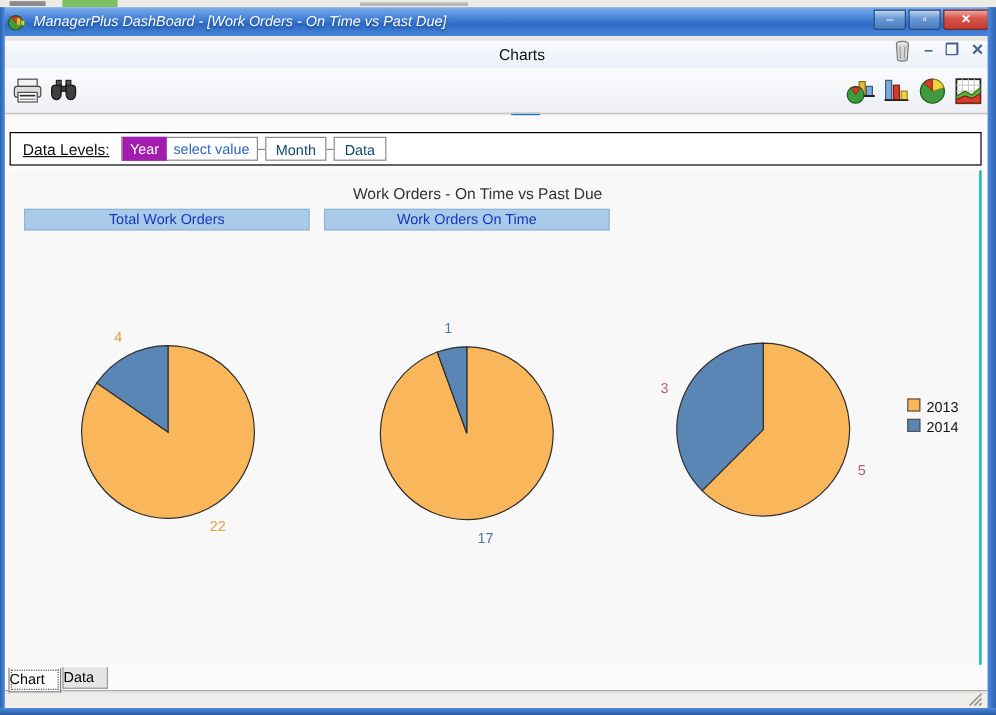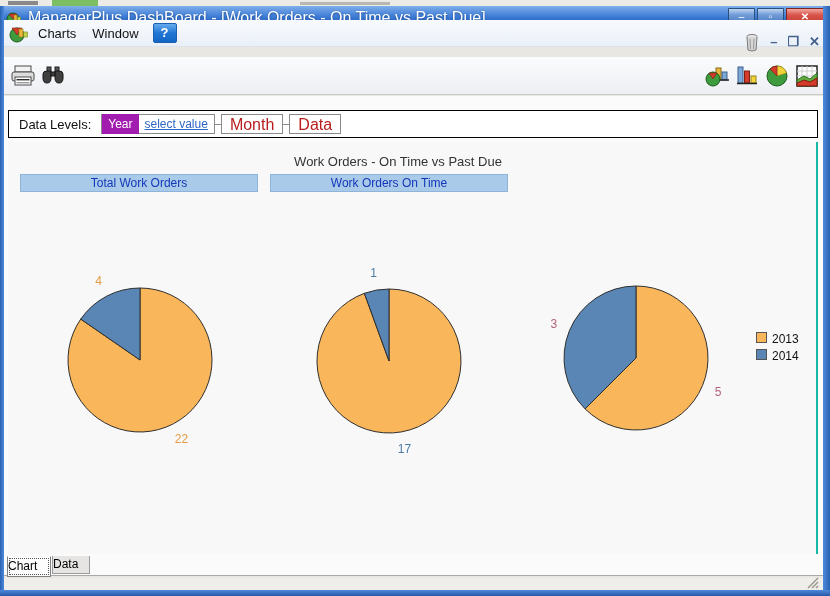--- a/index.html
+++ b/index.html
@@ -20,7 +20,7 @@
   .titlebar { position:absolute; left:0; top:6px; width:830px; height:24px;
     background:linear-gradient(#7FAEEA,#3D7BD5 45%,#2F6CC6 60%,#4784D8);
     display:flex; align-items:center; padding:0 6px; }
-  .titlebar .title { color:#fff; font-size:16px; margin-left:6px; text-shadow:0 1px 2px #1a4a8f; white-space:nowrap; }
+  .titlebar .title { color:#fff; font-size:12px; margin-left:6px; text-shadow:0 1px 2px #1a4a8f; white-space:nowrap;font-style:italic; }
   .winbtns { position:absolute; right:6px; top:2px; display:flex; gap:2px; }
   .wbtn { width:27px; height:17px; border:1px solid #28507F; border-radius:0 0 3px 3px;
     background:linear-gradient(#BFD4EE,#6F9BD6 40%,#497BC0); color:#fff; font-size:10px; line-height:15px;

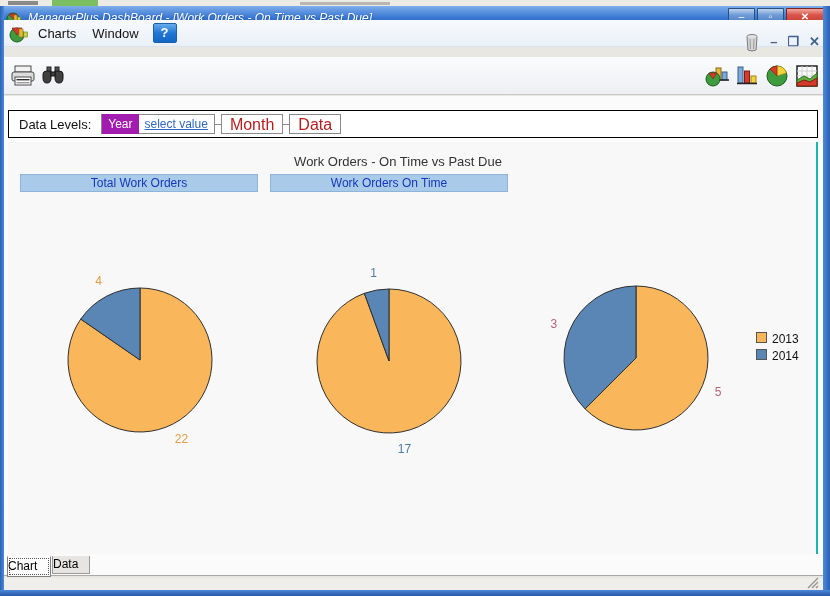--- a/index.html
+++ b/index.html
@@ -27,9 +27,9 @@
     text-align:center; }
   .wbtn.close { background:linear-gradient(#F0A8A0,#D9544A 40%,#C23B32); border-color:#7E241E; width:38px; font-weight:bold; }
 
-  .menubar { position:absolute; left:0; top:20px; width:830px; height:27px;
+  .menubar { position:absolute; left:0; top:34px; width:830px; height:27px;
     background:linear-gradient(#F8FAFD,#EAF0F8); border-bottom:1px solid #DDE3EB;
-    display:flex; align-items:center; padding-left:8px; }
+    display:flex; align-items:center; padding-left:40px;flex-direction:column; }
   .menuitem { font-size:13px; color:#111; padding:4px 8px; }
   .helpbtn { width:24px; height:20px; margin-left:6px; border:1px solid #1A5FB0; border-radius:2px;
     background:linear-gradient(#66ACEE,#2176D3 50%,#1466C4); color:#fff; font-weight:bold; font-size:13px;

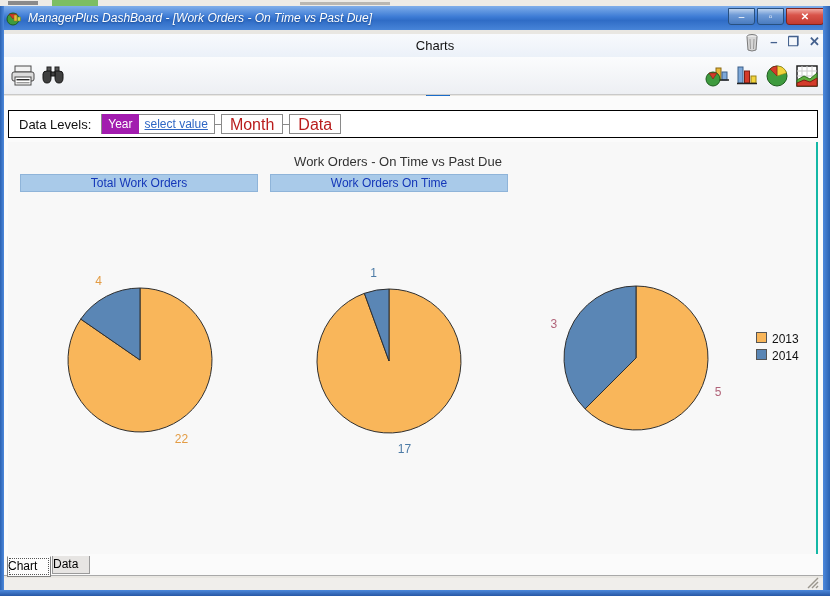--- a/index.html
+++ b/index.html
@@ -47,7 +47,7 @@
 
   .datalevels { position:absolute; left:4px; top:14px; width:810px; height:28px; background:#fff;
     border:1px solid #000; display:flex; align-items:center; padding-left:10px; }
-  .dl-label { font-size:13px; color:#111; margin-right:10px; }
+  .dl-label { font-size:13px; color:#111; margin-right:10px;text-decoration:underline; }
   .dl-group { display:flex; align-items:center; border:1px solid #8a8a8a; background:#fff; height:20px; }
   .dl-year { background:#a21caf; color:#fff; font-size:12px; padding:2px 6px; height:20px; line-height:16px; }
   .dl-link { color:#2E66C4; font-size:12px; text-decoration:underline; padding:2px 6px; }

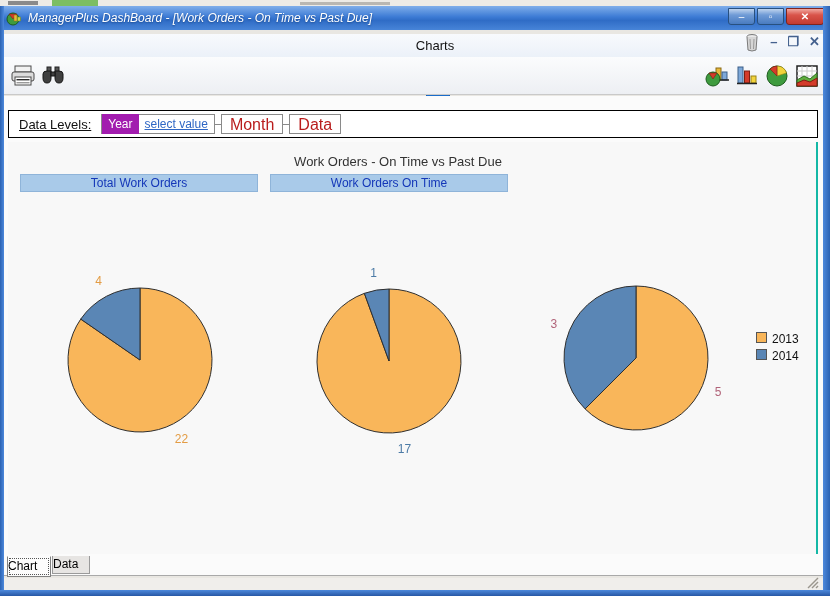--- a/index.html
+++ b/index.html
@@ -50,7 +50,7 @@
   .dl-label { font-size:13px; color:#111; margin-right:10px;text-decoration:underline; }
   .dl-group { display:flex; align-items:center; border:1px solid #8a8a8a; background:#fff; height:20px; }
   .dl-year { background:#a21caf; color:#fff; font-size:12px; padding:2px 6px; height:20px; line-height:16px; }
-  .dl-link { color:#2E66C4; font-size:12px; text-decoration:underline; padding:2px 6px; }
+  .dl-link { color:#2E66C4; font-size:12px; padding:2px 6px; }
   .dl-dash { width:6px; height:1px; background:#8a8a8a; }
   .dl-box { border:1px solid #8a8a8a; background:#fff; font-size:16px; color:#b91c1c; padding:2px 8px; height:20px; line-height:16px; }
 

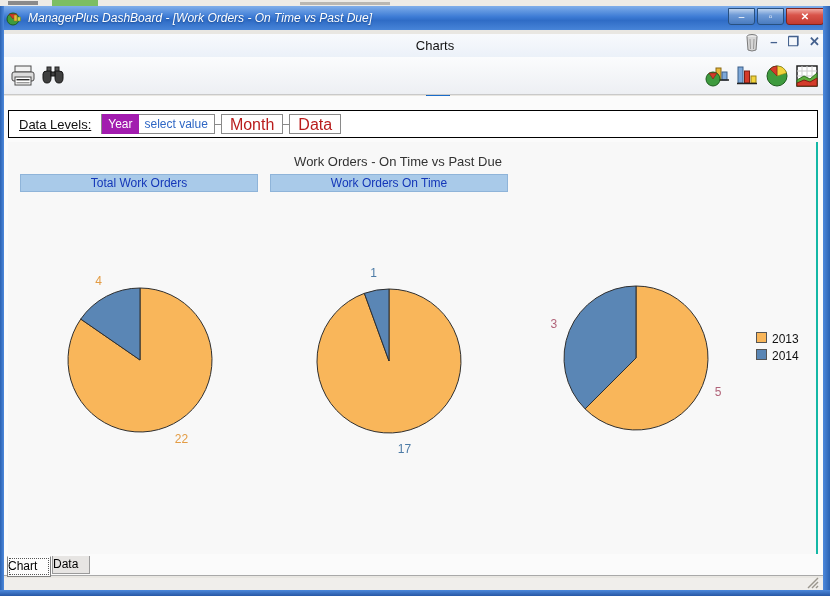--- a/index.html
+++ b/index.html
@@ -52,7 +52,7 @@
   .dl-year { background:#a21caf; color:#fff; font-size:12px; padding:2px 6px; height:20px; line-height:16px; }
   .dl-link { color:#2E66C4; font-size:12px; padding:2px 6px; }
   .dl-dash { width:6px; height:1px; background:#8a8a8a; }
-  .dl-box { border:1px solid #8a8a8a; background:#fff; font-size:16px; color:#b91c1c; padding:2px 8px; height:20px; line-height:16px; }
+  .dl-box { border:1px solid #8a8a8a; background:#fff; font-size:12px; color:#0c4a6e; padding:2px 8px; height:20px; line-height:16px; }
 
   .chartpanel { position:absolute; left:4px; top:46px; width:810px; height:412px; background:#F8F8F8;
     border-right:2px solid #14b8a6; }

